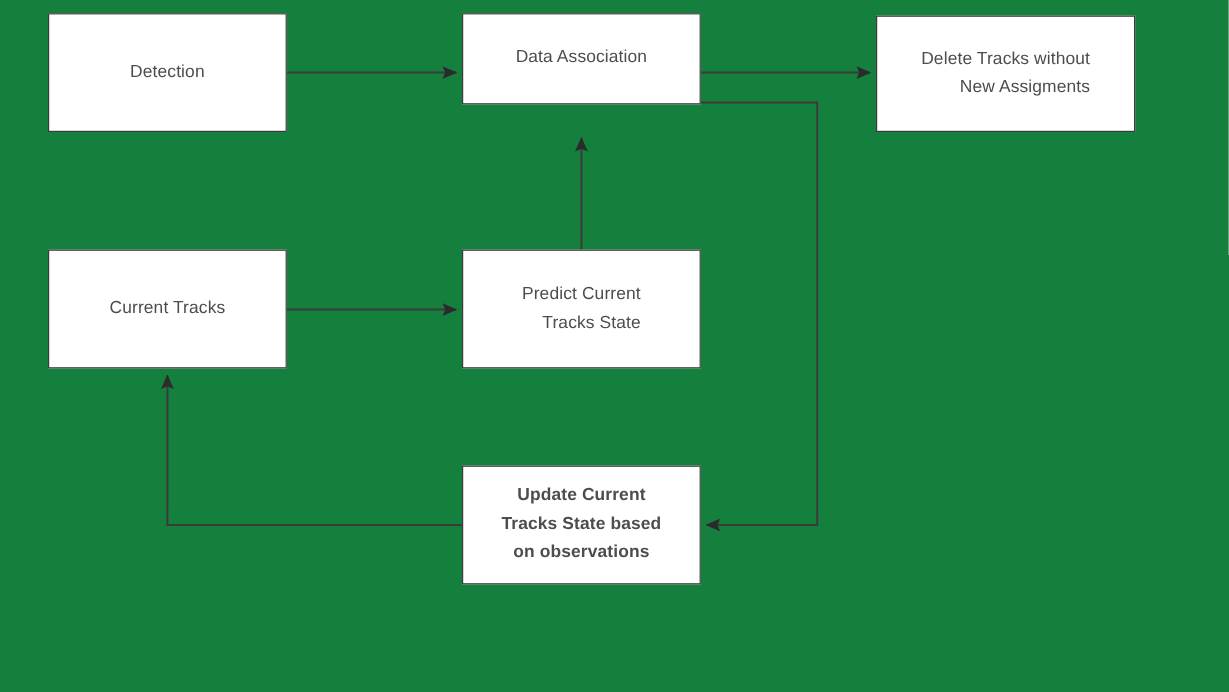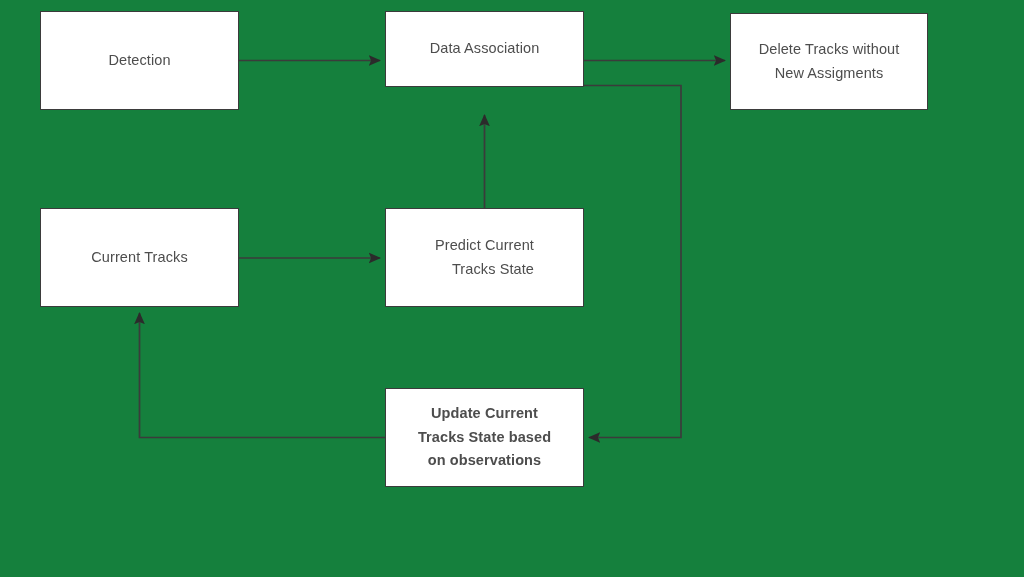--- a/index.html
+++ b/index.html
@@ -89,7 +89,7 @@
     <span class="node-label">Data Association</span>
   </div>
 
-  <div class="node" style="left:730px; top:13px; width:198px; height:97px;">
+  <div class="node" style="left:730px; top:13px; width:216px; height:97px;text-align:right;">
     <span class="node-label">Delete Tracks without
 New Assigments</span>
   </div>

